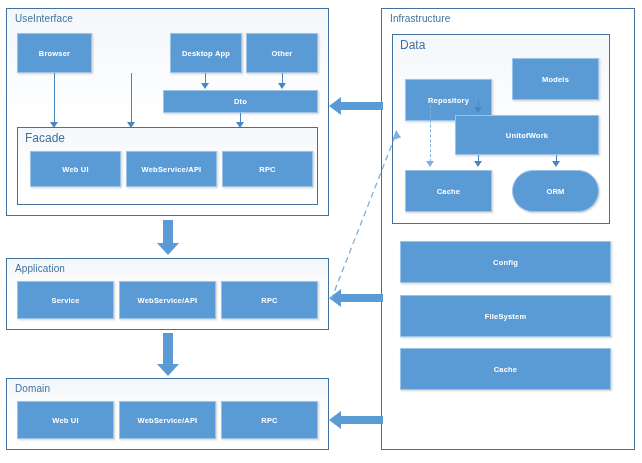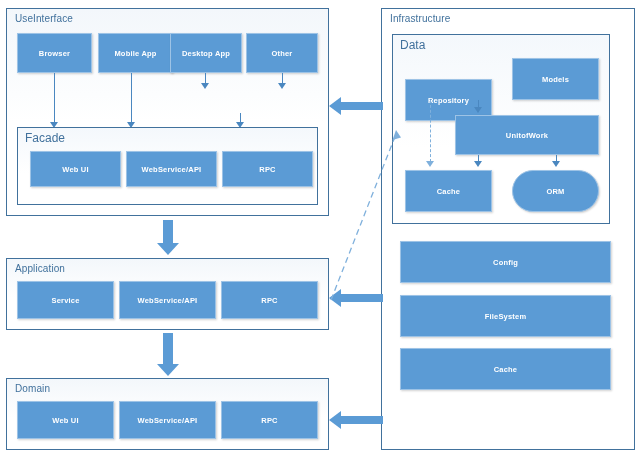--- a/index.html
+++ b/index.html
@@ -158,7 +158,6 @@
   </div>
 
   <div class="box" style="left:17px; top:33px; width:75px; height:40px;">Browser</div>
-  <div class="box" style="left:98px; top:33px; width:75px; height:40px;">Mobile App</div>
   <div class="box" style="left:170px; top:33px; width:72px; height:40px;">Desktop App</div>
   <div class="box" style="left:246px; top:33px; width:72px; height:40px;">Other</div>
 

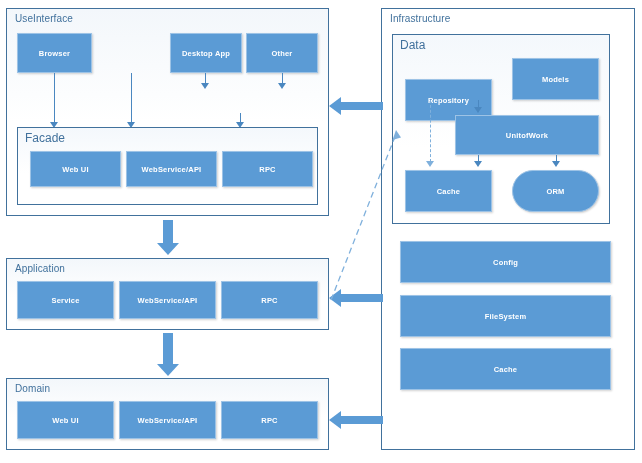--- a/index.html
+++ b/index.html
@@ -161,6 +161,7 @@
   <div class="box" style="left:170px; top:33px; width:72px; height:40px;">Desktop App</div>
   <div class="box" style="left:246px; top:33px; width:72px; height:40px;">Other</div>
 
+  <div class="box" style="left:163px; top:90px; width:155px; height:23px;">Dto</div>
 
   <div class="vline" style="left:205px; top:73px; height:11px;"></div>
   <div class="arrowhead-down" style="left:201px; top:83px;"></div>

